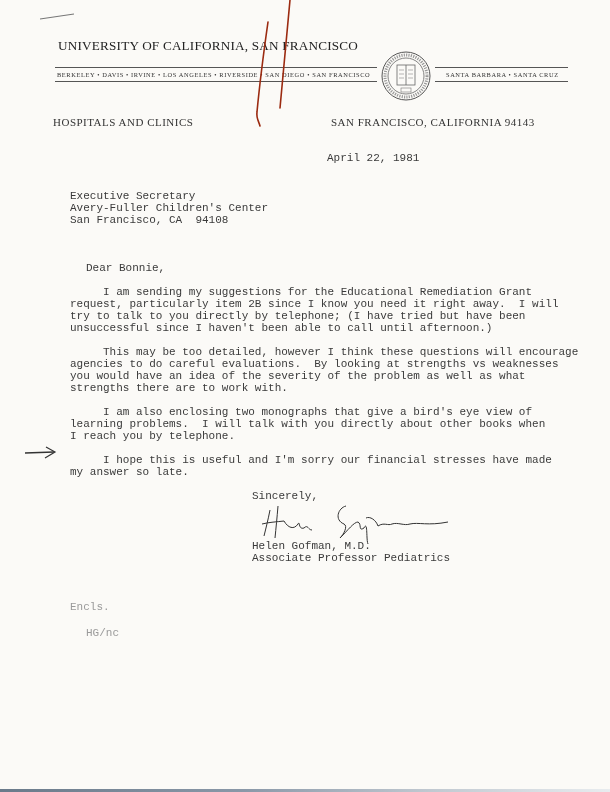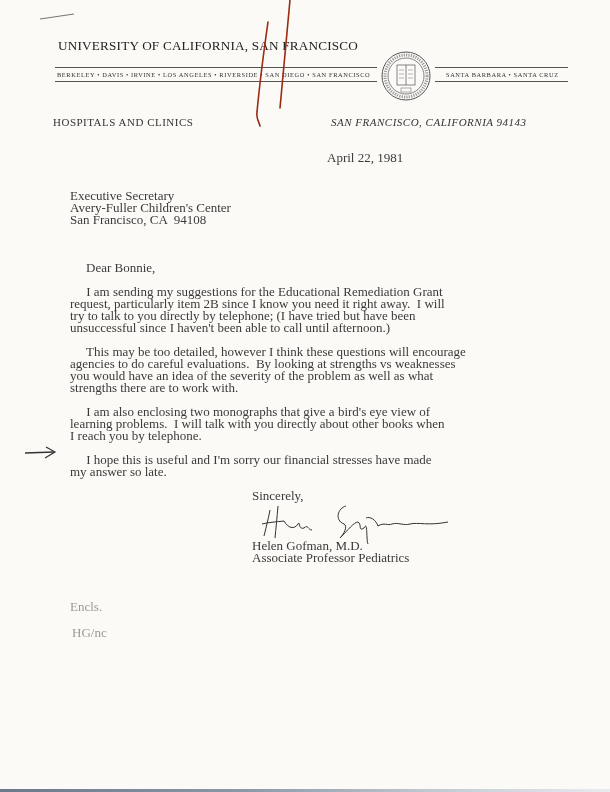--- a/index.html
+++ b/index.html
@@ -66,7 +66,7 @@
 </div>
 
 <div class="abs small-caps" style="left:53px; top:116px;">HOSPITALS AND CLINICS</div>
-<div class="abs small-caps" style="left:331px; top:116px;font-style:italic;">SAN FRANCISCO, CALIFORNIA 94143</div>
+<div class="abs small-caps" style="left:331px; top:116px;">SAN FRANCISCO, CALIFORNIA 94143</div>
 
 <div class="abs" style="left:250px; top:0px; width:50px; height:130px;">
   <svg width="50" height="130" viewBox="0 0 50 130">

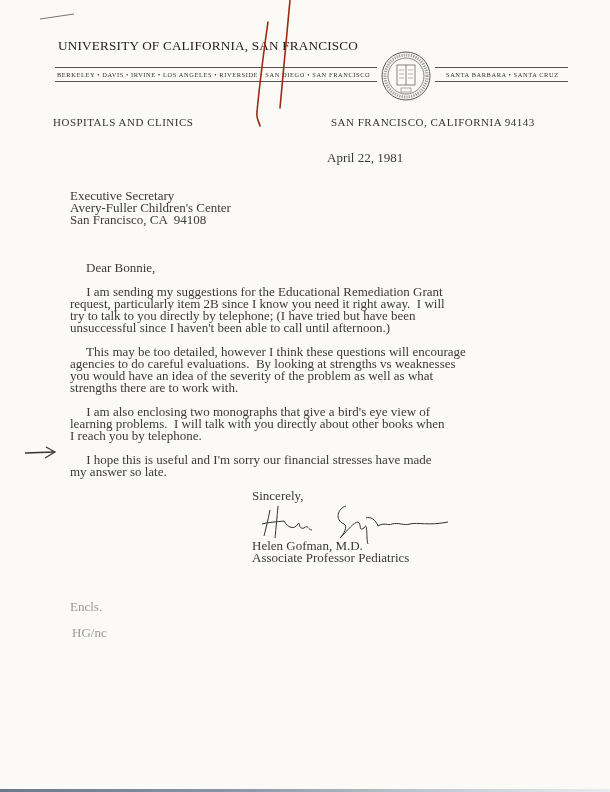--- a/index.html
+++ b/index.html
@@ -26,8 +26,8 @@
     left: 380px; top: 50px; width: 52px; height: 52px;
   }
   .type {
-    font-family: Liberation Serif, serif;
-    font-size: 13px; color: #3a3a3a; line-height: 12.1px; white-space: pre;
+    font-family: Liberation Mono, monospace;
+    font-size: 11px; color: #3a3a3a; line-height: 12.1px; white-space: pre;
   }
   .faint { color: #9a9a9a; }
   .bottom-strip {

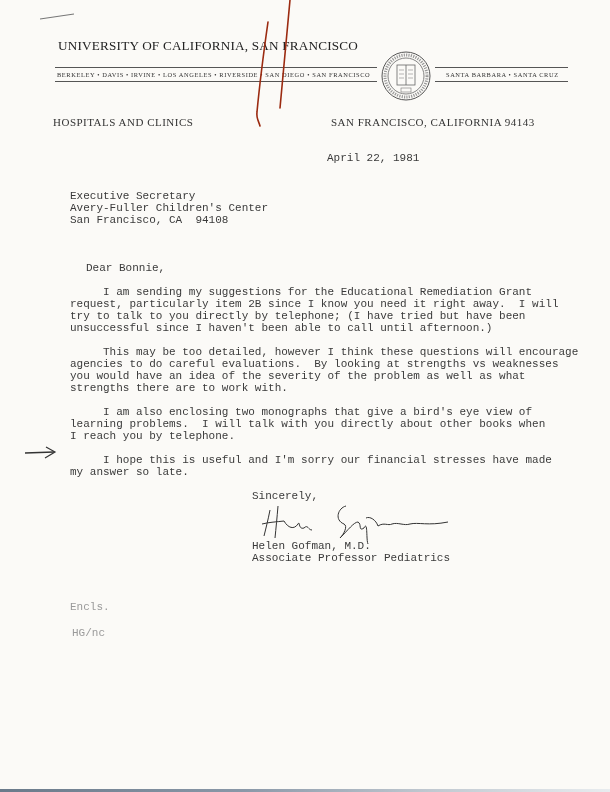--- a/index.html
+++ b/index.html
@@ -138,7 +138,7 @@
 </div>
 
 <div class="abs type faint" style="left:70px; top:601px;text-align:right;">Encls.</div>
-<div class="abs type faint" style="left:72px; top:627px;">HG/nc</div>
+<div class="abs type faint" style="left:86px; top:627px;">HG/nc</div>
 
 <div class="abs bottom-strip"></div>
 

